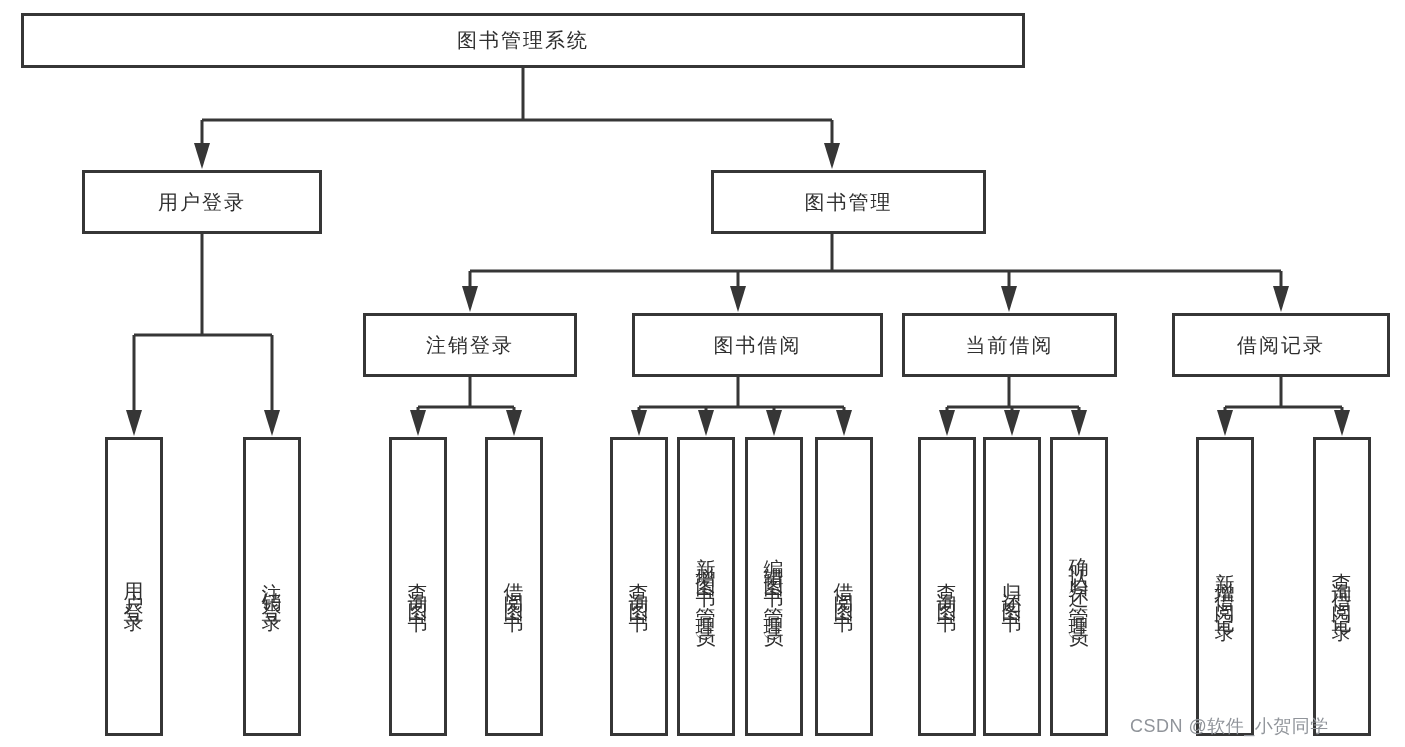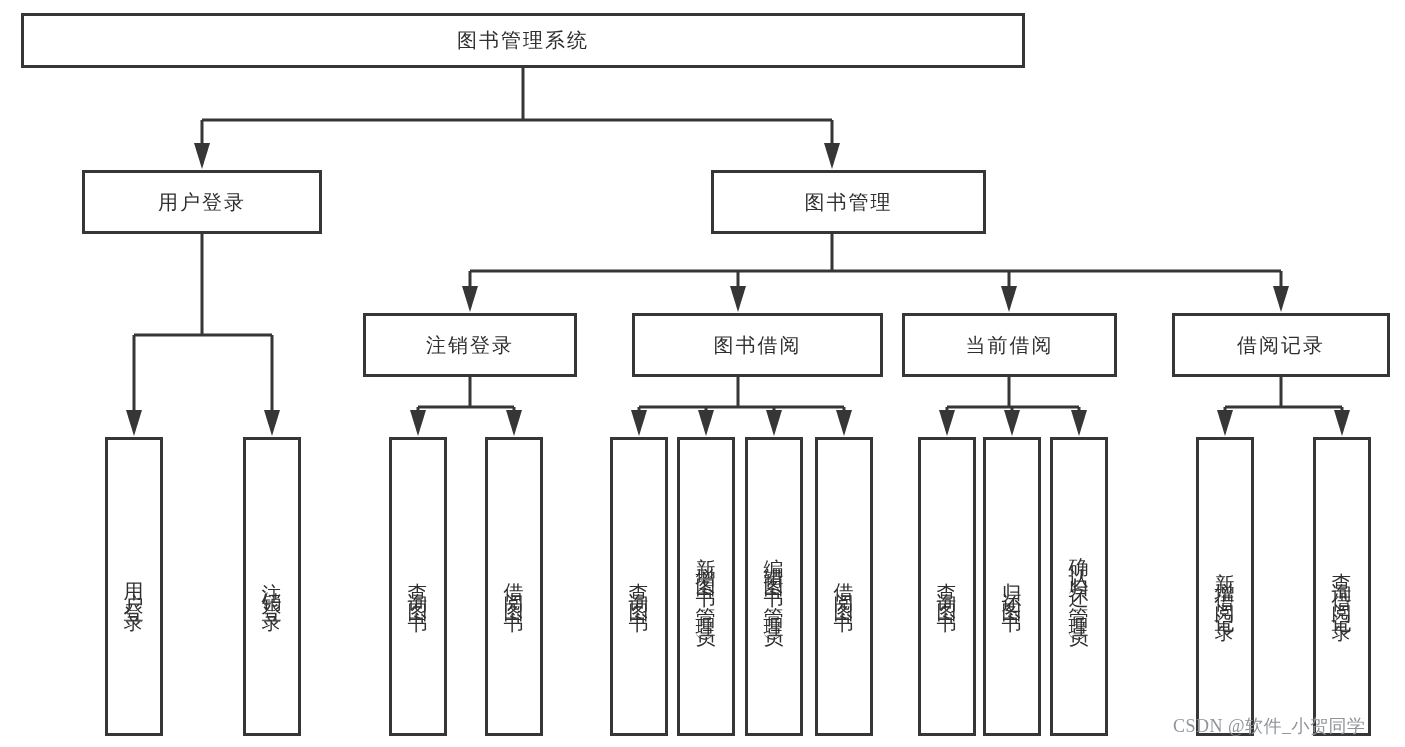--- a/index.html
+++ b/index.html
@@ -42,13 +42,12 @@
   }
   .watermark{
     position:absolute;
-    left:1173px;top:714px;
+    left:1130px;top:714px;
     font-size:18px;
     letter-spacing:0.5px;
     color:var(--watermark);
     white-space:nowrap;
     z-index:5;
-    font-family:Liberation Serif, serif;
   }
 </style>
 </head>

